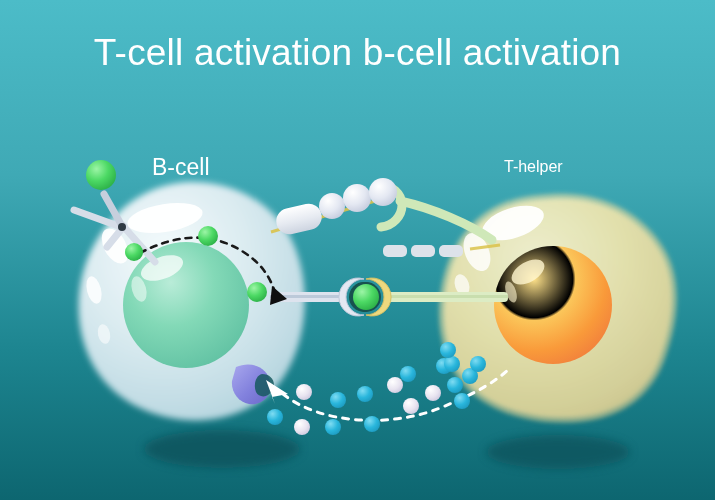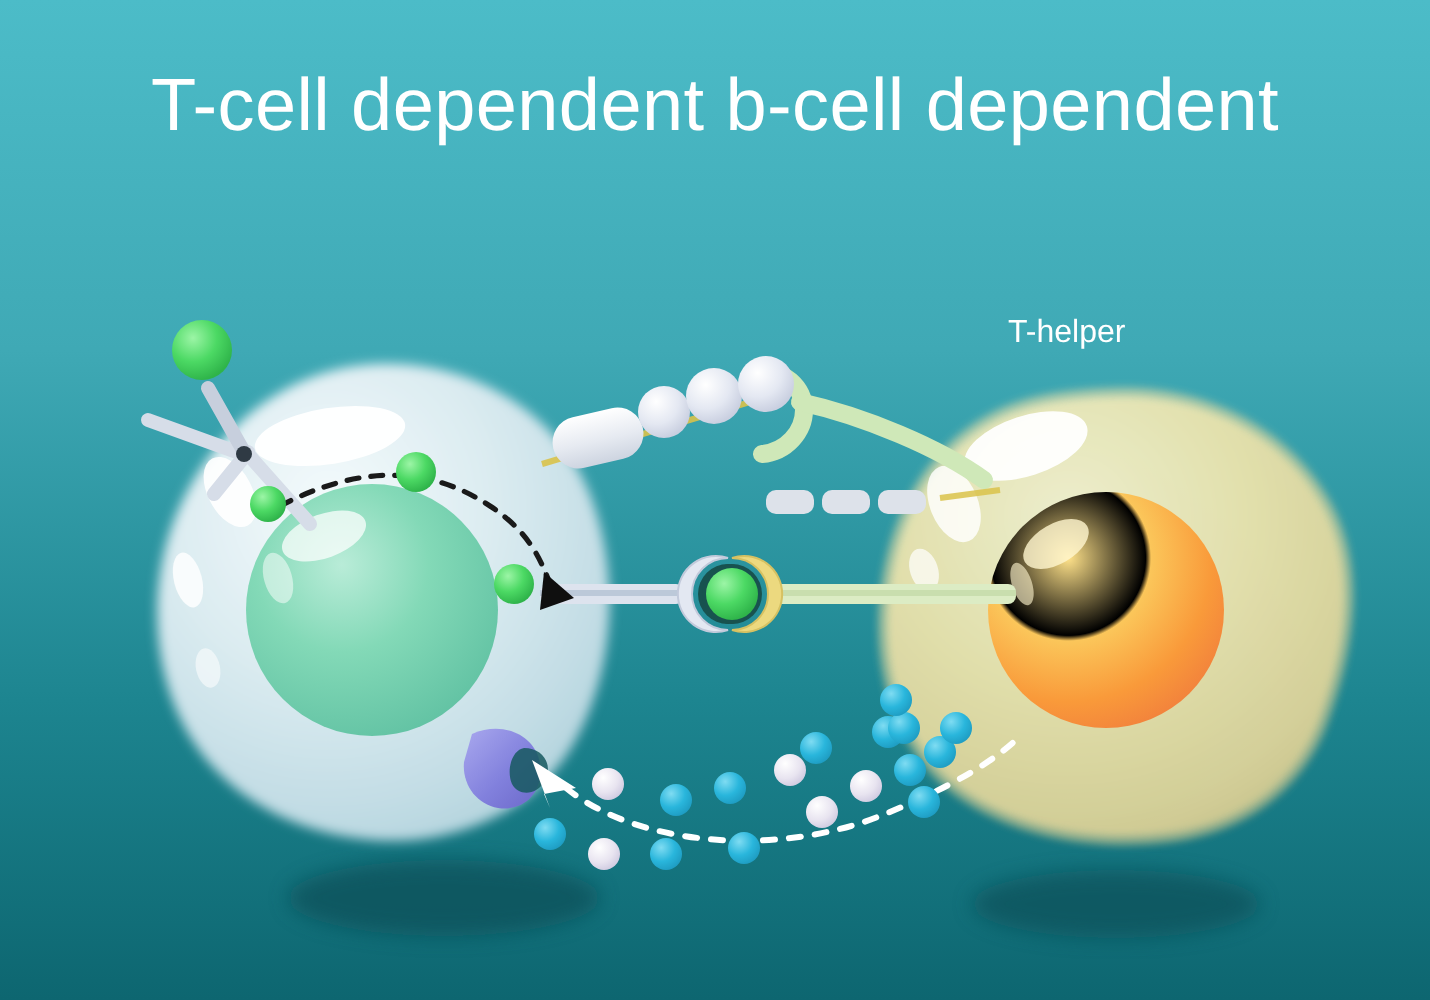--- a/index.html
+++ b/index.html
@@ -254,7 +254,7 @@
     </g>
   </svg>
 
-  <div class="label" id="title">T-cell dependent b-cell dependent</div>
+  <div class="label" id="title">T-cell activation b-cell activation</div>
   <div class="label" id="label-thelper">T-helper</div>
 
 </div>

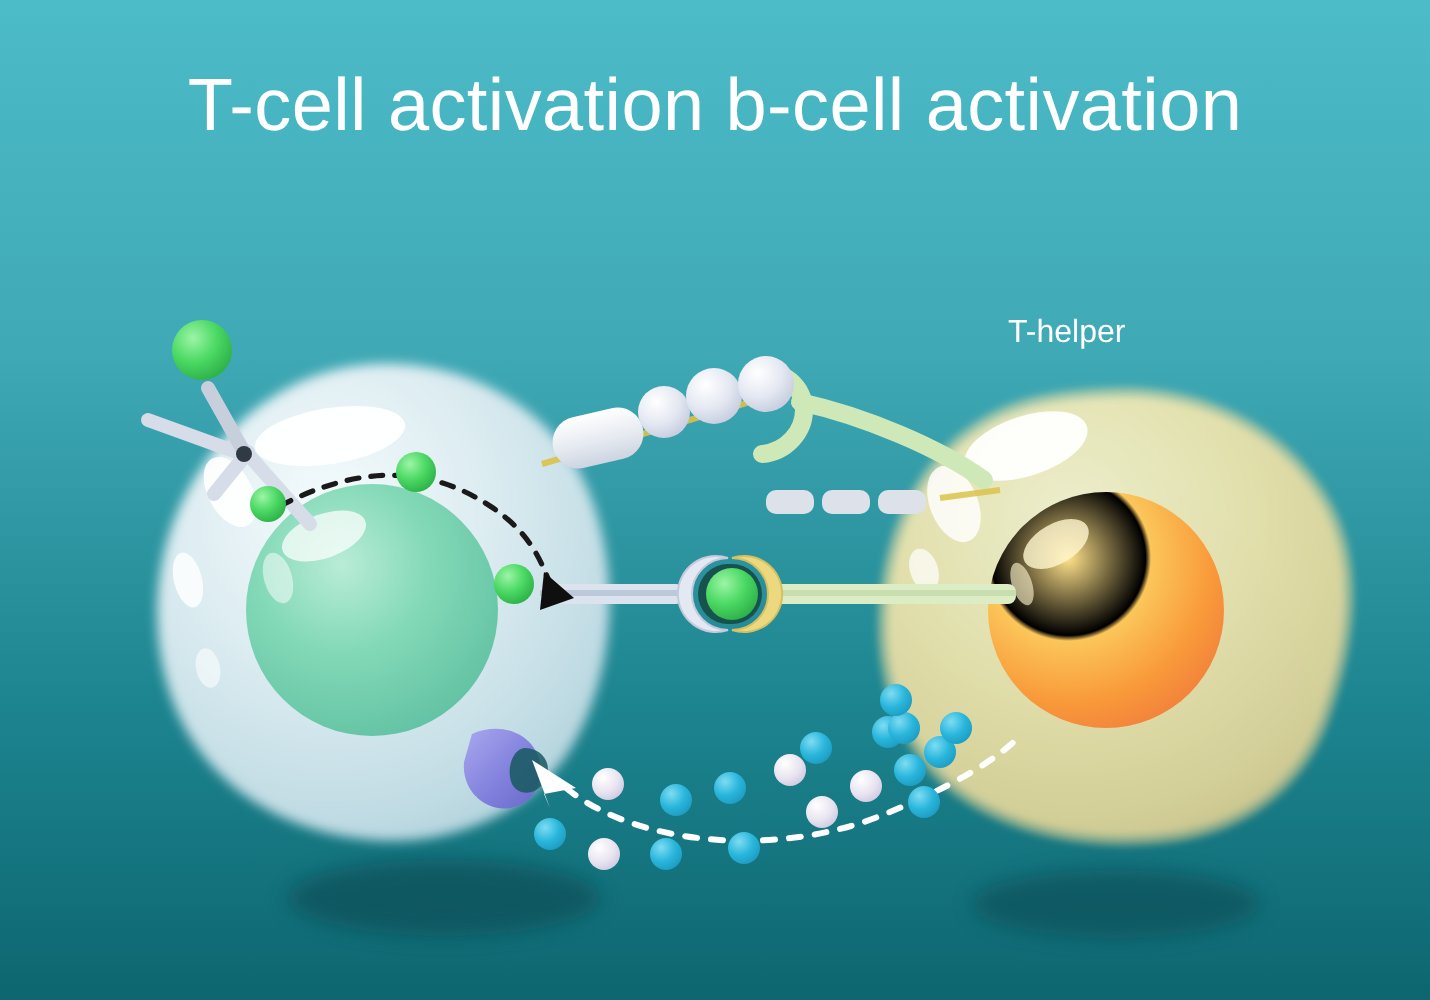--- a/index.html
+++ b/index.html
@@ -255,6 +255,7 @@
   </svg>
 
   <div class="label" id="title">T-cell activation b-cell activation</div>
+  <div class="label" id="label-bcell">B-cell</div>
   <div class="label" id="label-thelper">T-helper</div>
 
 </div>

